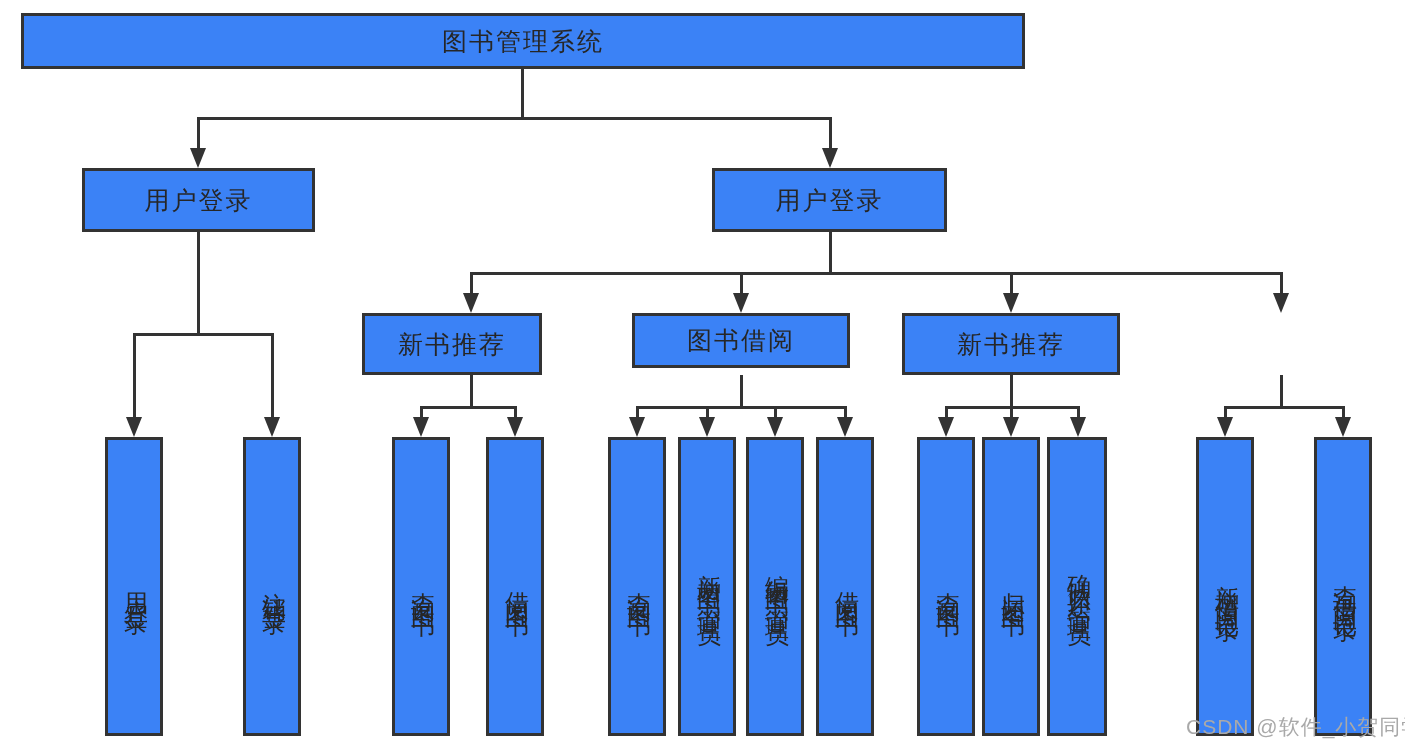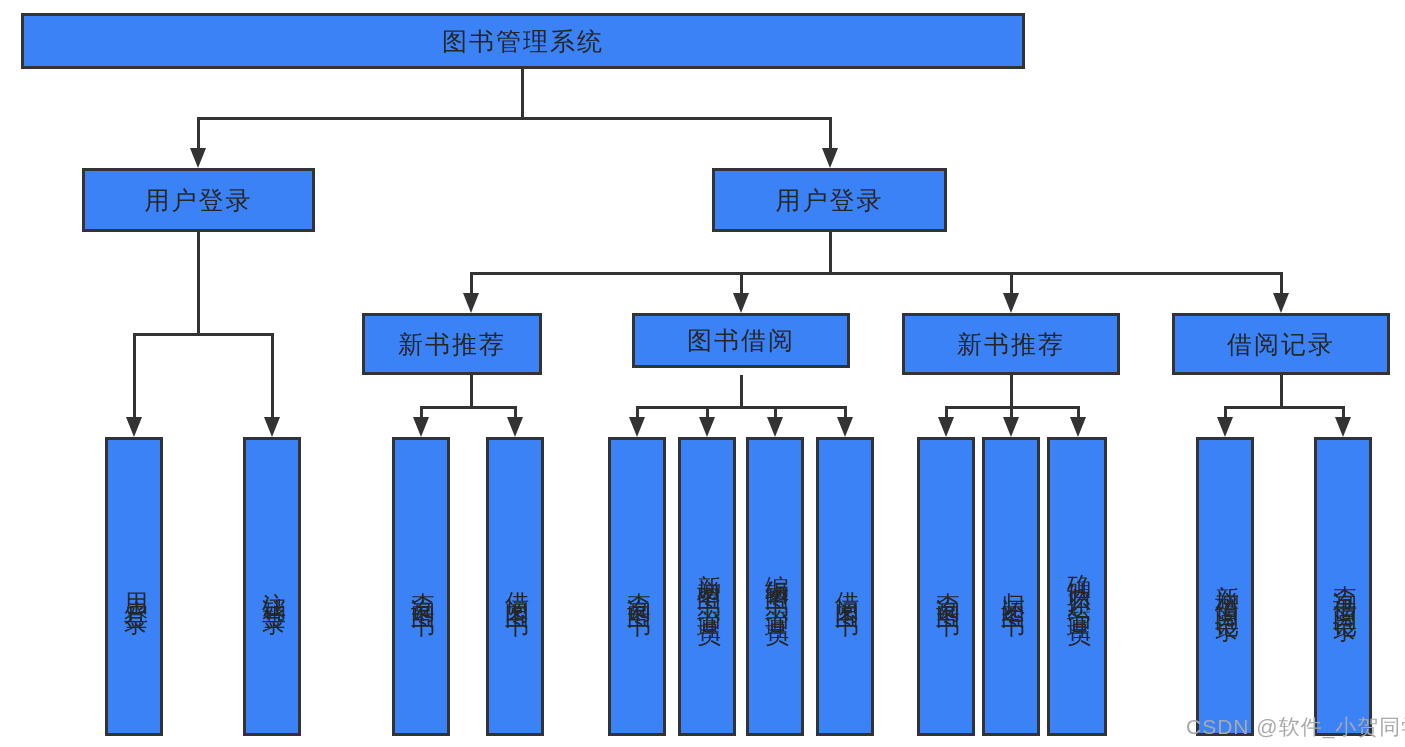--- a/index.html
+++ b/index.html
@@ -41,7 +41,6 @@
   <div class="box h" style="left:362px;top:313px;width:180px;height:62px">新书推荐</div>
   <div class="box h" style="left:632px;top:313px;width:218px;height:55px">图书借阅</div>
   <div class="box h" style="left:902px;top:313px;width:218px;height:62px">新书推荐</div>
-  <div class="box h" style="left:1172px;top:313px;width:218px;height:62px">借阅记录</div>
 
   <div class="box v" style="left:105px;top:437px;width:58px;height:299px">用户登录</div>
   <div class="box v" style="left:243px;top:437px;width:58px;height:299px">注销登录</div>

